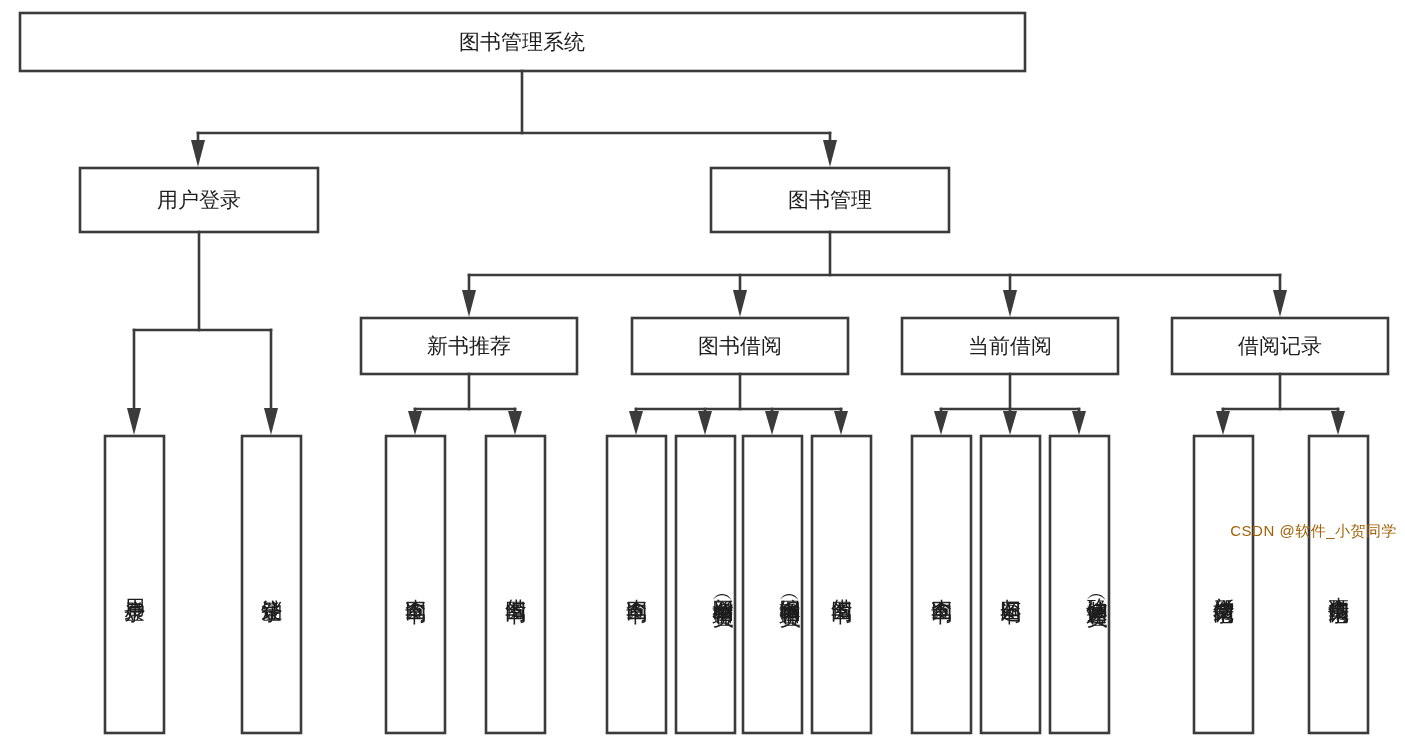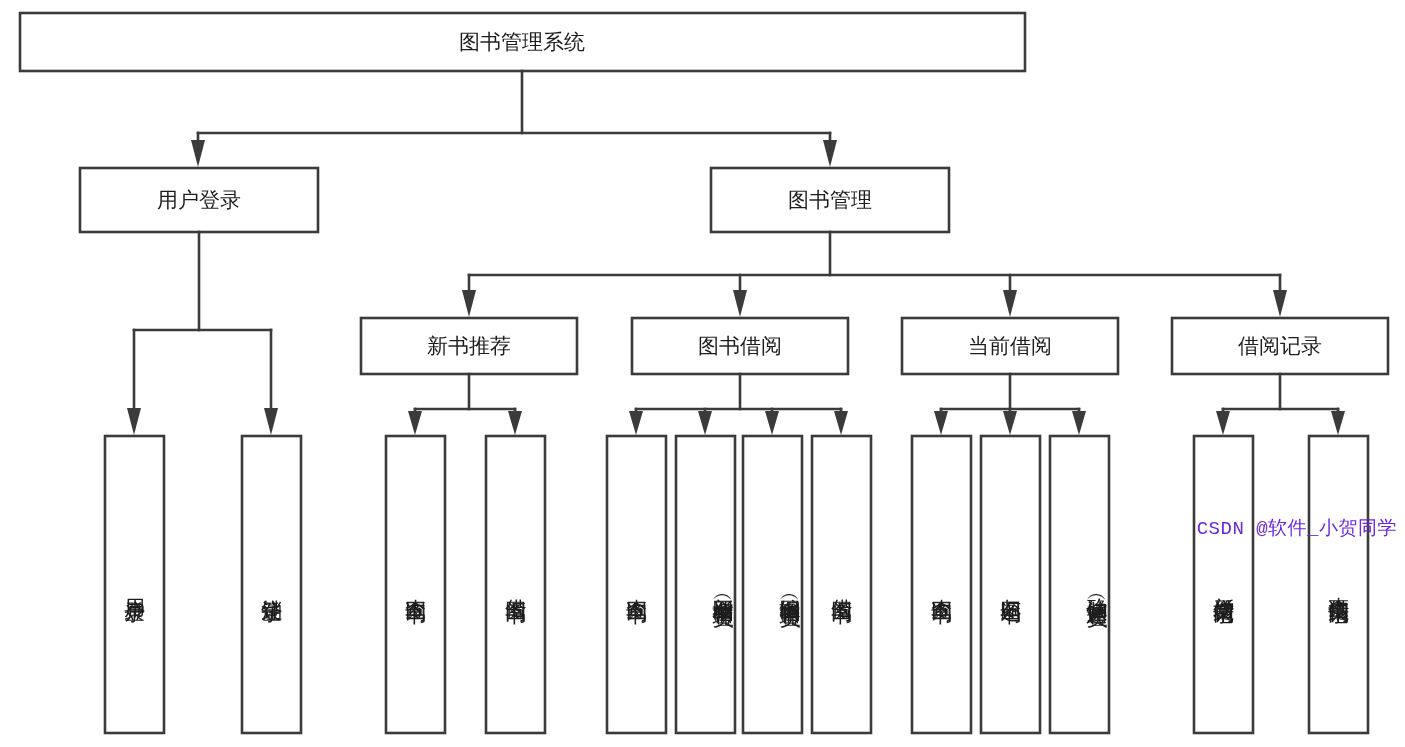--- a/index.html
+++ b/index.html
@@ -71,9 +71,9 @@
     position: absolute;
     right: 8px;
     bottom: 6px;
-    font-family: Liberation Mono, monospace;
-    font-size: 19px;
-    color: #6d28d9;
+    font-family: Liberation Sans, sans-serif;
+    font-size: 15px;
+    color: #a16207;
     letter-spacing: 0.5px;
     white-space: nowrap;
   }

